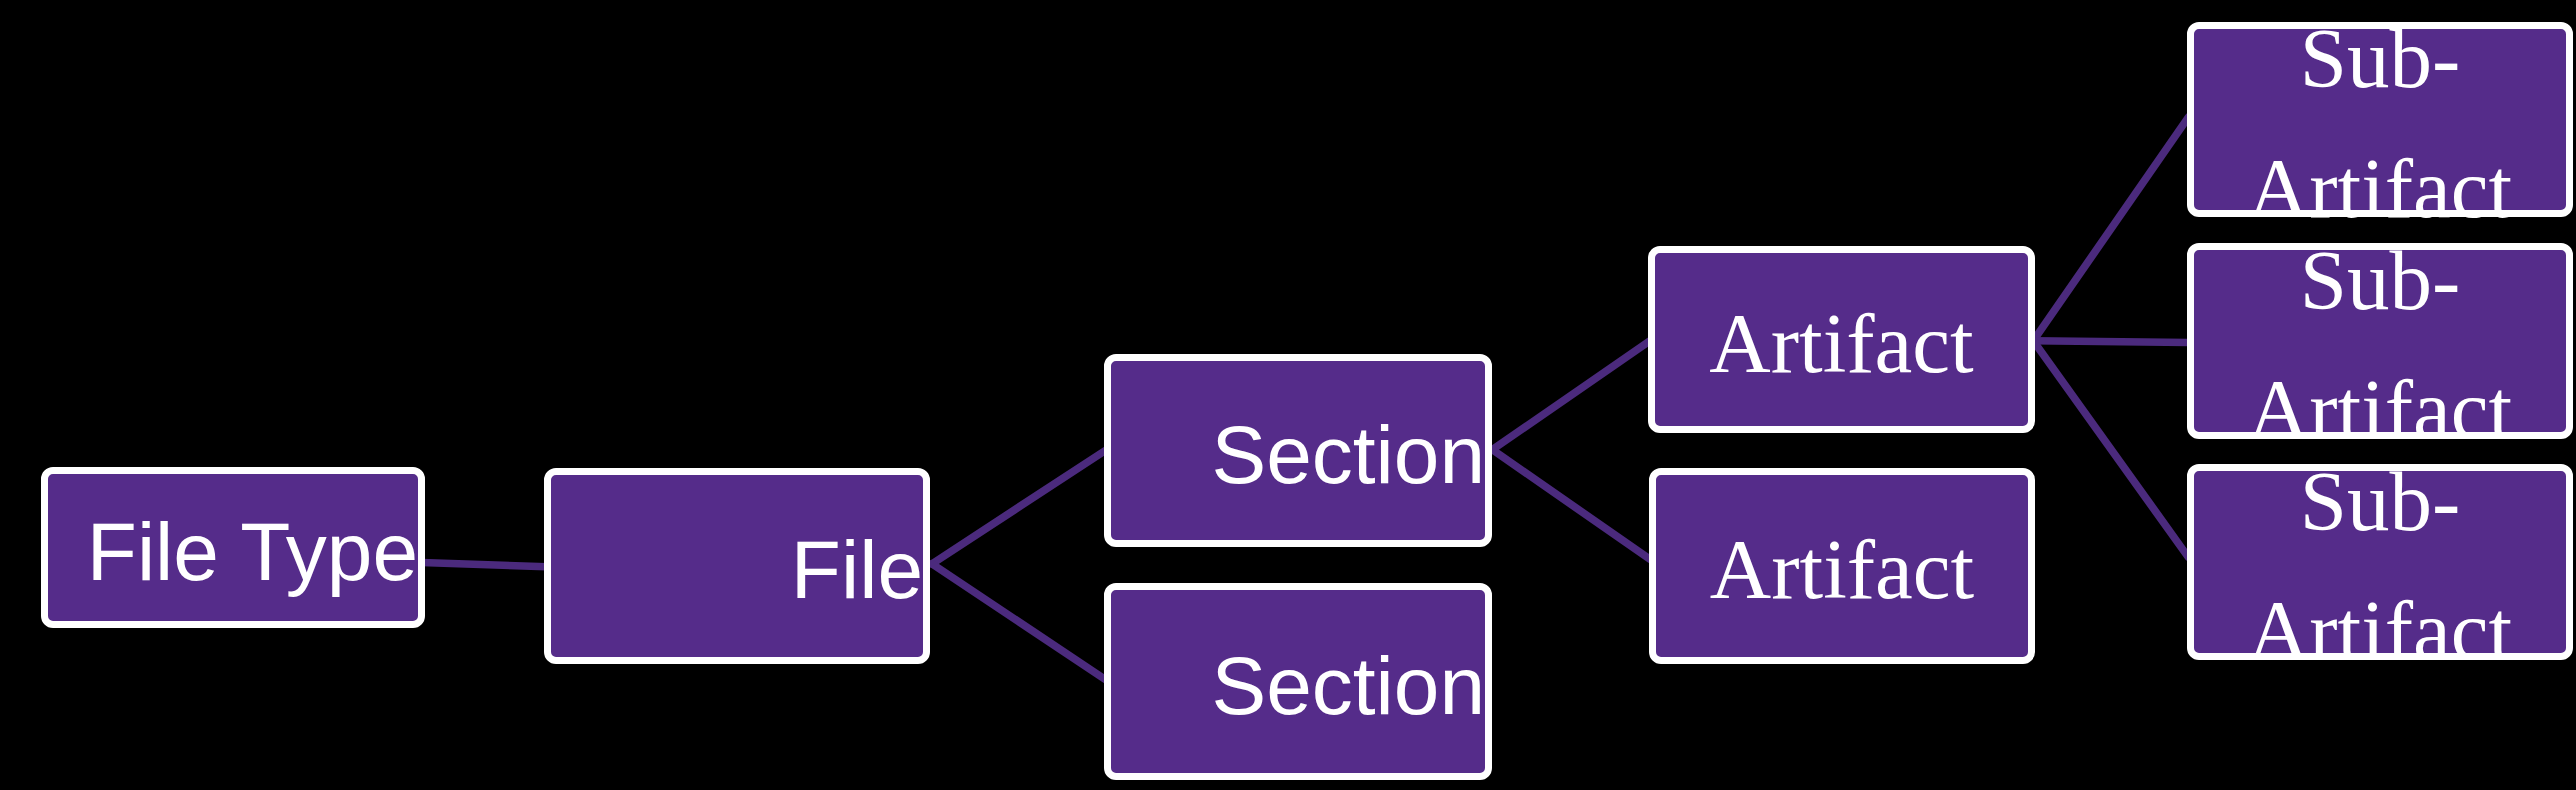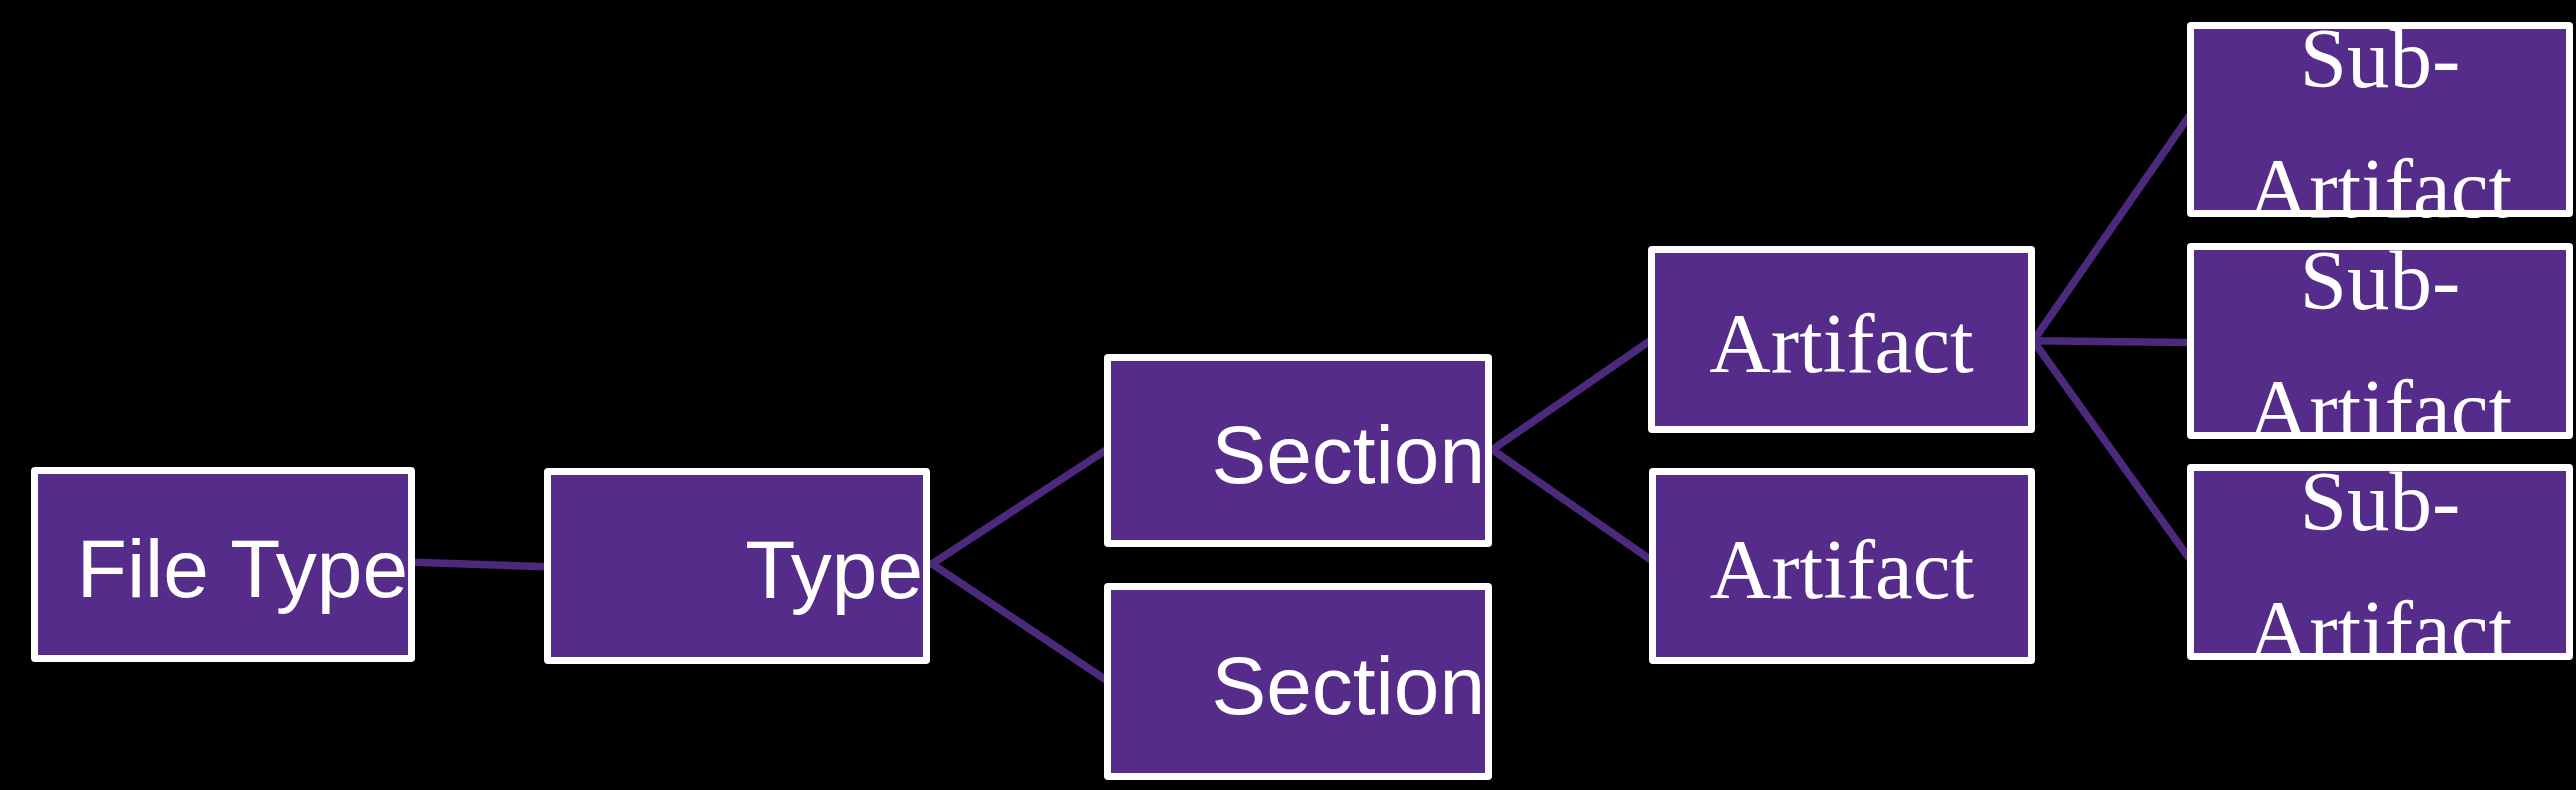--- a/index.html
+++ b/index.html
@@ -37,7 +37,7 @@
     position: absolute;
     background: var(--node-fill);
     border: 7px solid var(--node-border);
-    border-radius: 4px;
+    border-radius: 12px;
     color: var(--text);
     display: flex;
     flex-direction: column;

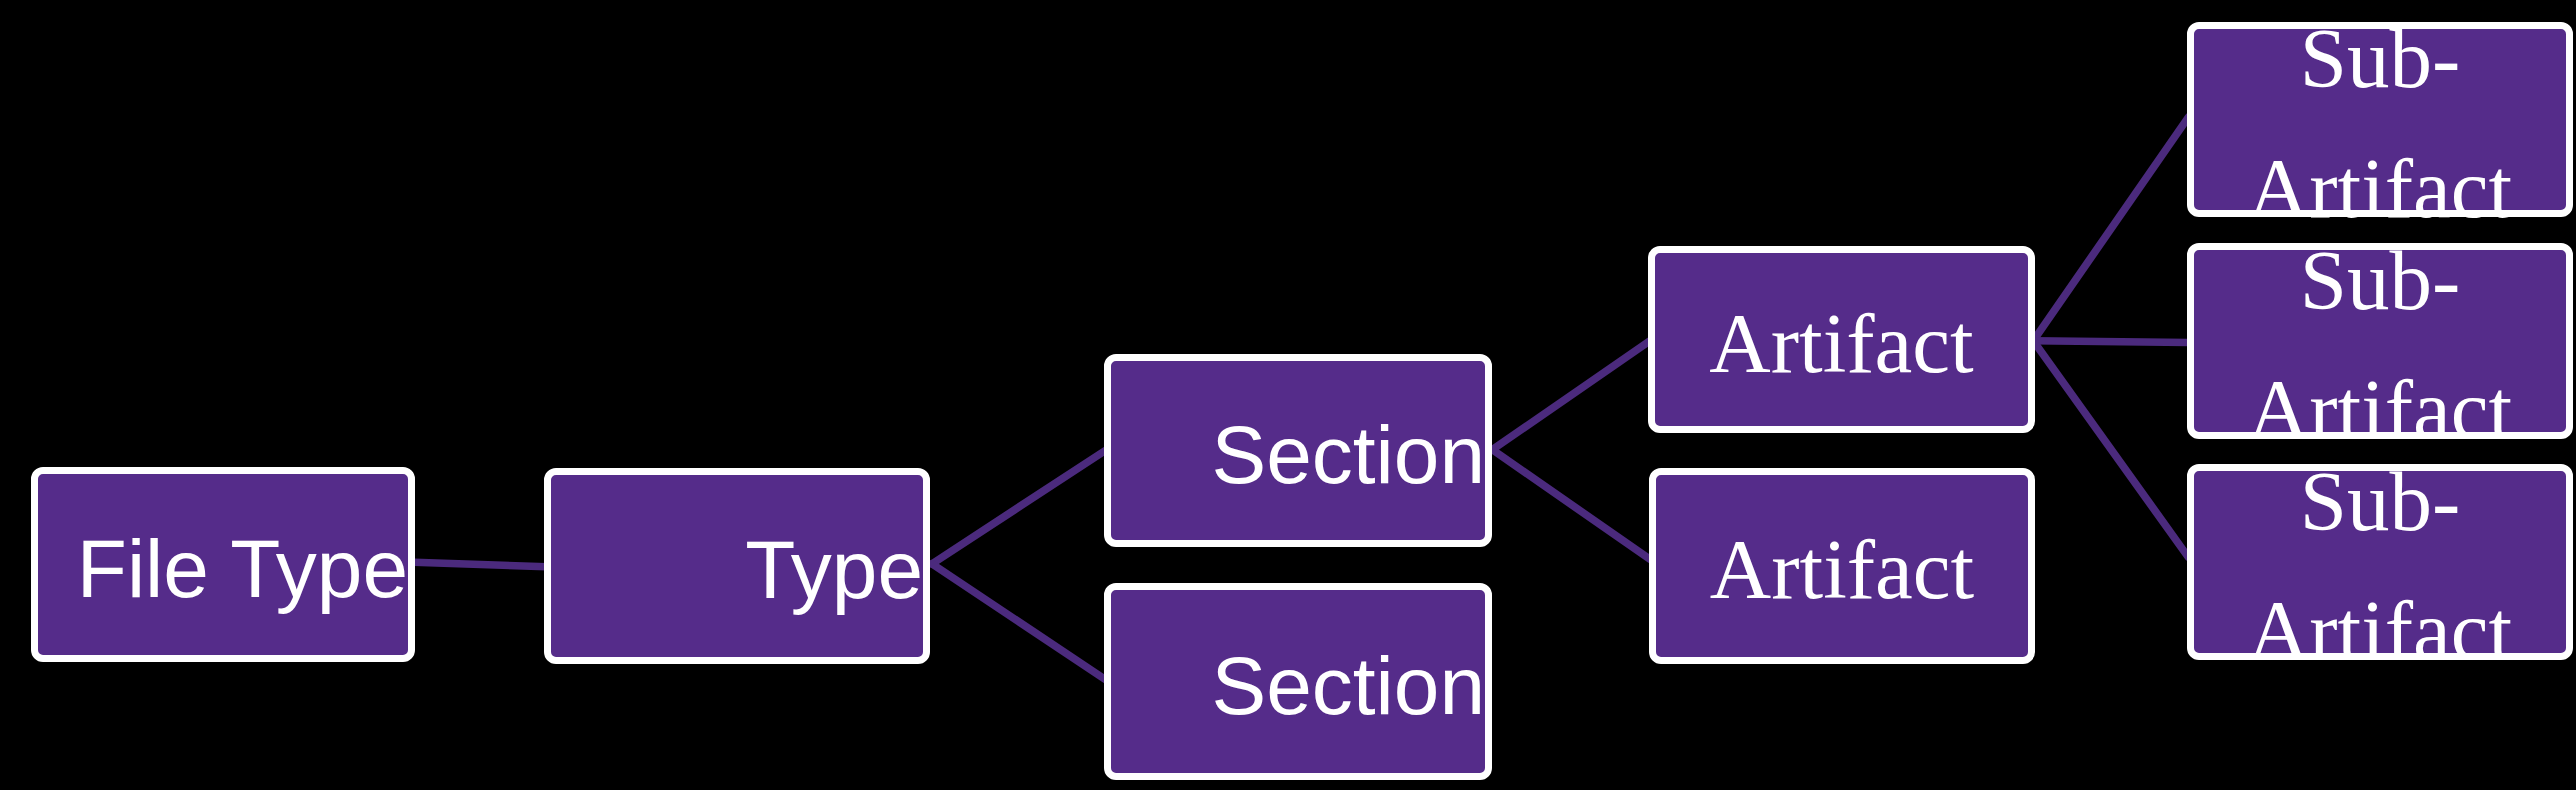--- a/index.html
+++ b/index.html
@@ -58,7 +58,7 @@
     font-size: 85px;
   }
   
-  #node-file-type        { left:   31px; top: 467px; width: 384px; height: 195px; }
+  #node-file-type        { left:   41px; top: 467px; width: 384px; height: 161px; }
   #node-zone             { left:  544px; top: 468px; width: 386px; height: 196px; }
   #node-section-top      { left: 1104px; top: 354px; width: 388px; height: 193px; }
   #node-section-bottom   { left: 1104px; top: 583px; width: 388px; height: 197px; }

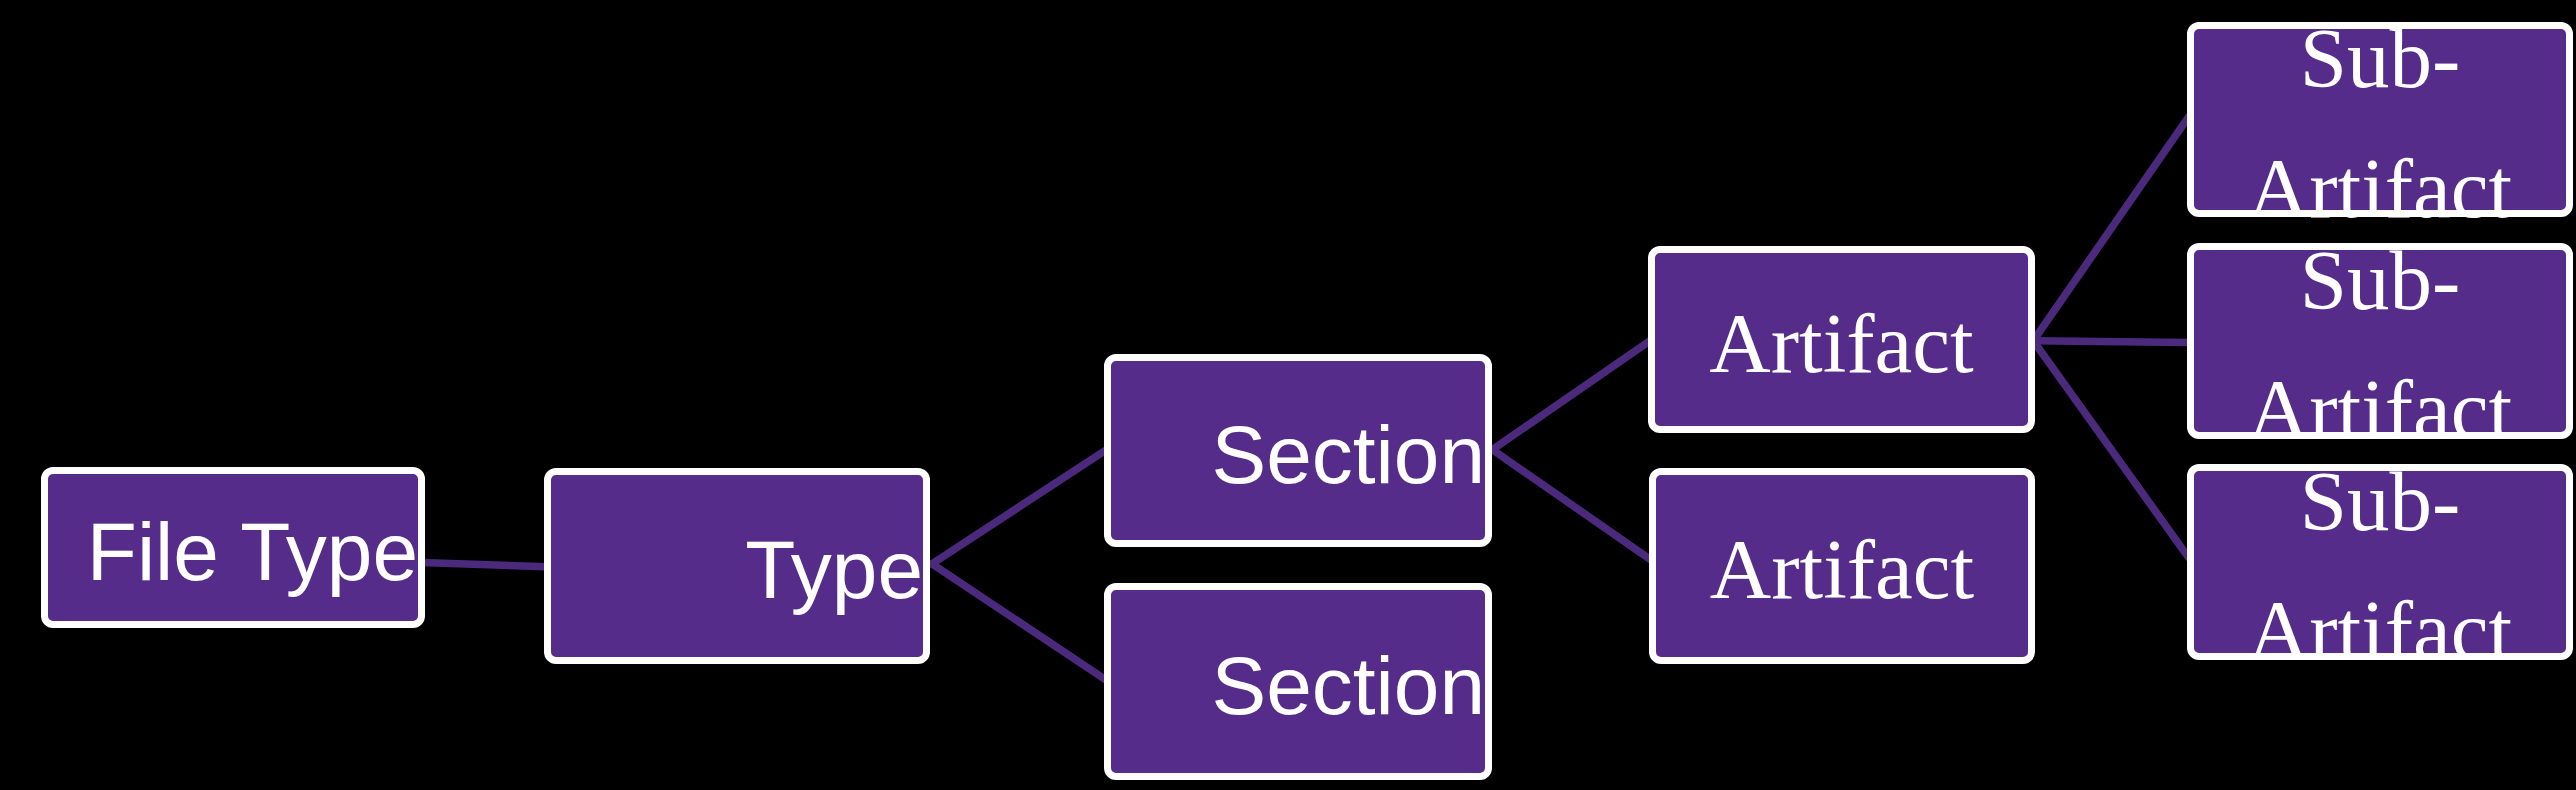--- a/index.html
+++ b/index.html
@@ -89,7 +89,7 @@
   </div>
 
   <div class="node sans" id="node-zone">
-    <span>Type</span>
+    <span>File</span>
   </div>
 
   <div class="node sans" id="node-section-top">

